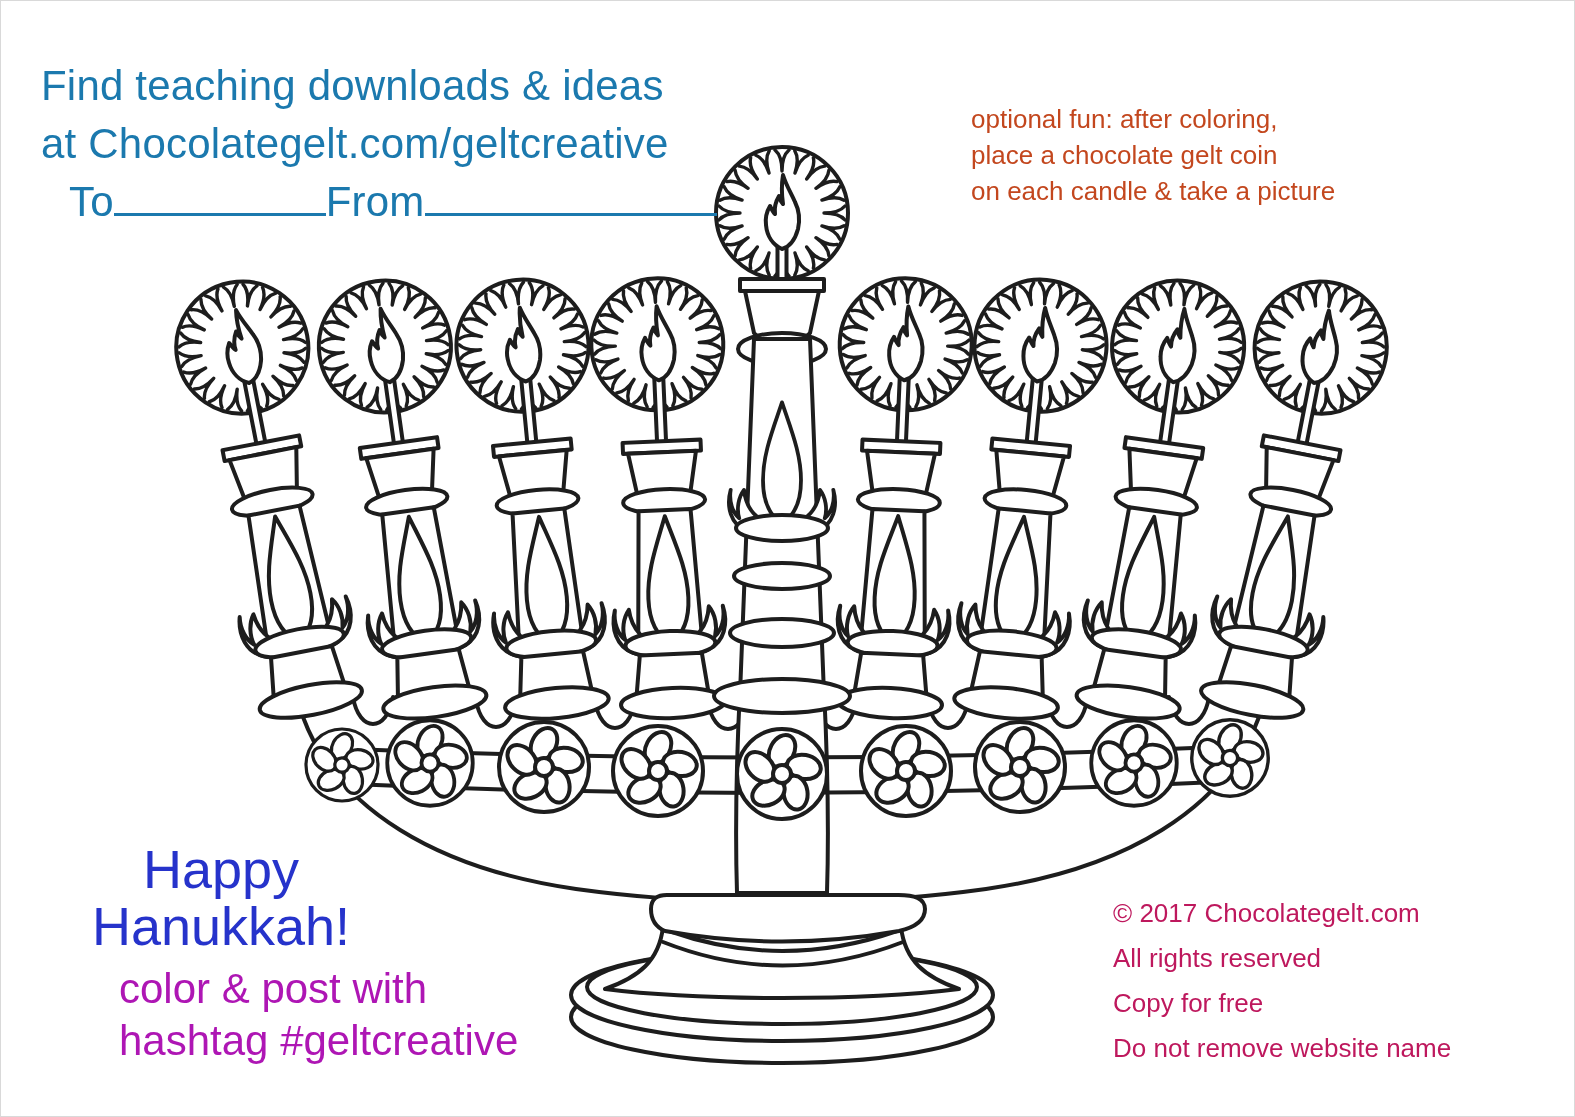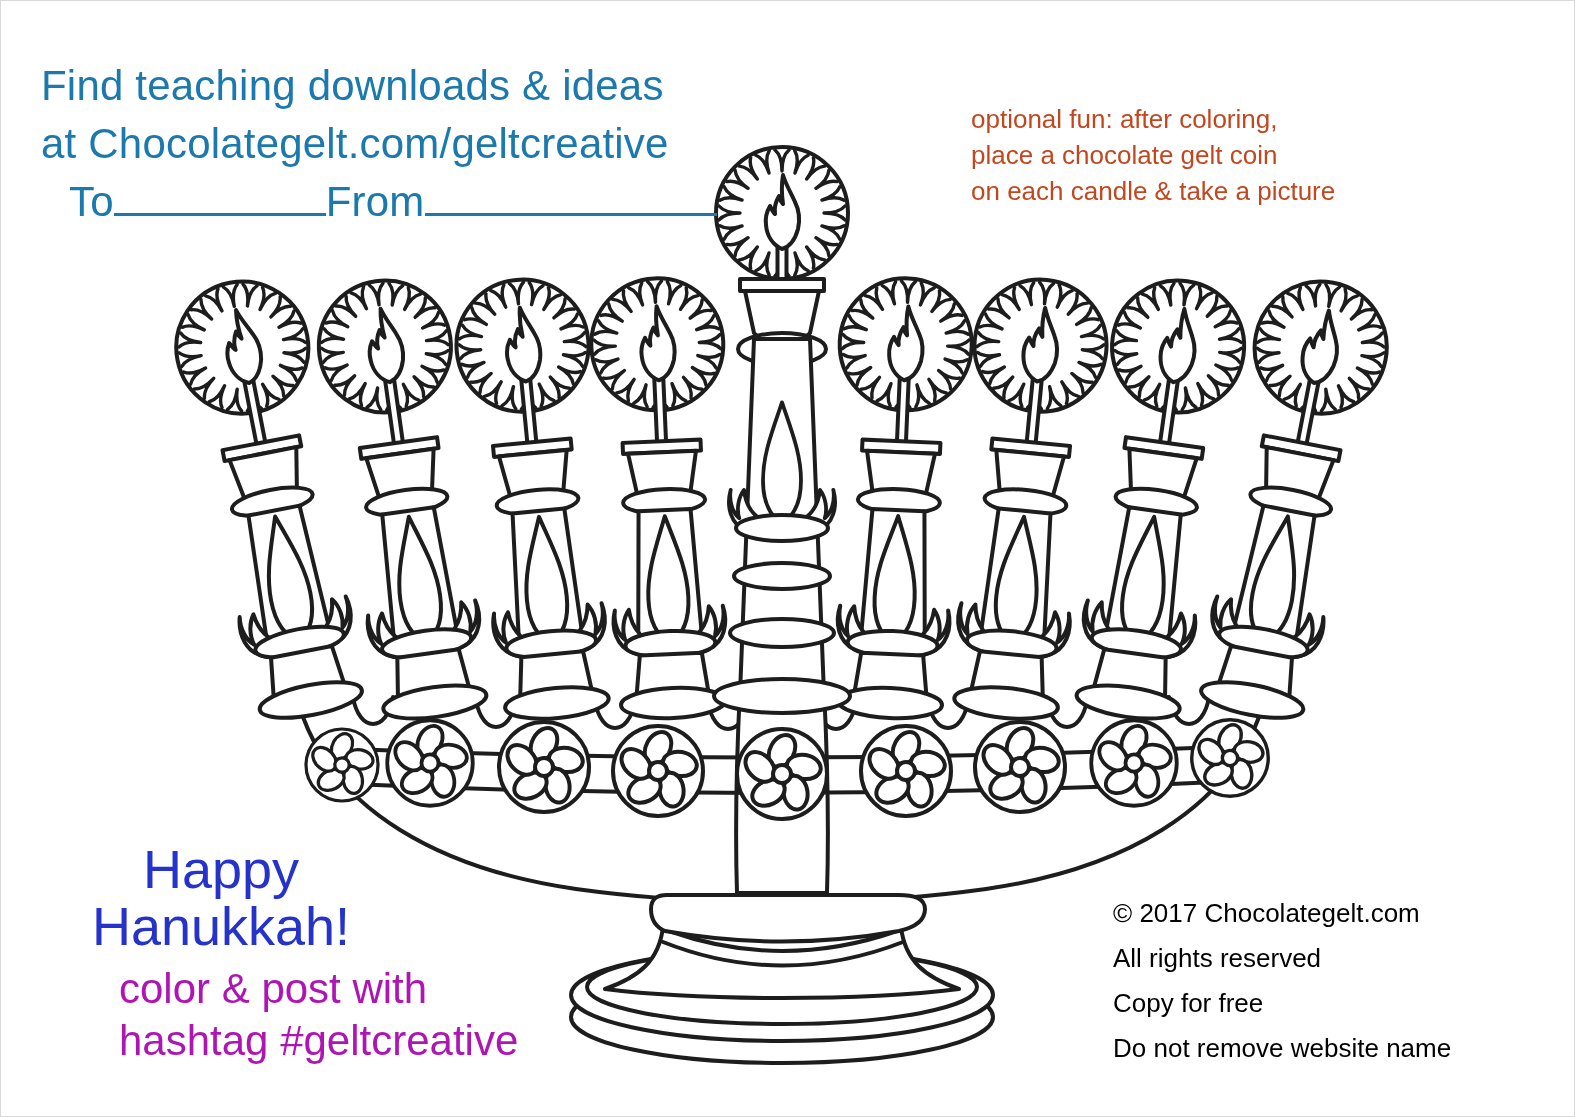--- a/index.html
+++ b/index.html
@@ -47,7 +47,7 @@
   }
   .copyright-note{
     left:1112px;top:890px;
-    color:#000000;
+    color:#be185d;
     font-size:26px;line-height:45px;
   }
 </style>

